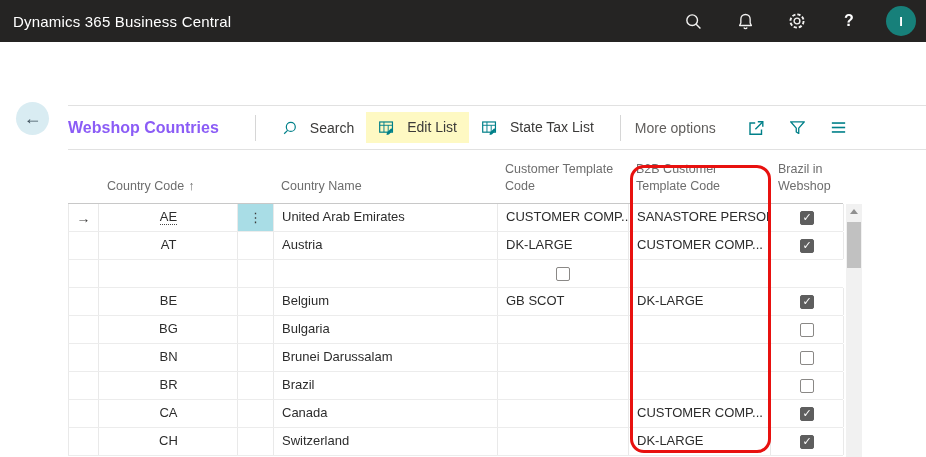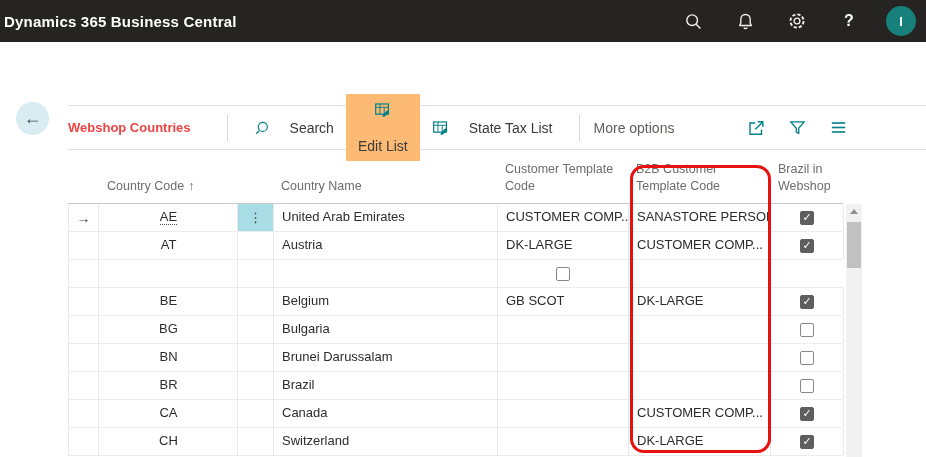--- a/index.html
+++ b/index.html
@@ -10,7 +10,7 @@
   
   .topbar{position:absolute;left:0;top:0;width:926px;height:42px;background:var(--topbar-bg,#252423);
           display:flex;align-items:center;}
-  .topbar-title{color:#fff;font-weight:bold;font-size:15px;margin-left:4px;letter-spacing:.2px;}
+  .topbar-title{color:#fff;font-weight:normal;font-size:15px;margin-left:13px;letter-spacing:.2px;}
   .topbar-icons{position:absolute;right:0;top:0;height:42px;display:flex;align-items:center;gap:22px;padding-right:10px;}
   .tb-icon{width:30px;height:30px;display:flex;align-items:center;justify-content:center;cursor:pointer;}
   .help-glyph{color:#fff;font-size:16px;font-weight:bold;}

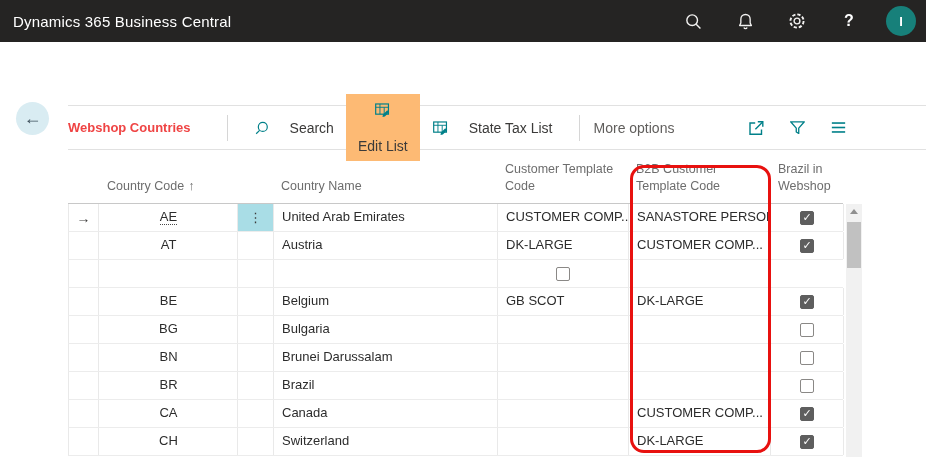--- a/index.html
+++ b/index.html
@@ -30,7 +30,7 @@
   .toolbar{position:absolute;left:68px;top:105px;width:858px;height:45px;box-sizing:border-box;
            border-top:1px solid #e1e1e1;border-bottom:1px solid #e1e1e1;
            display:flex;align-items:center;background:#fff;}
-  .tb-title{font-size:13px;font-weight:bold;color:#ef4444;margin-right:22px;}
+  .tb-title{font-size:16px;font-weight:bold;color:#8b5cf6;margin-right:22px;}
   .v-div{width:1px;height:26px;background:#d6d6d6;margin:0 14px;}
   .tool-btn{display:flex;align-items:center;gap:20px;padding:7px 12px;font-size:14px;color:#3b3a39;cursor:pointer;}
   .tool-btn.selected{background:#fdba74;flex-direction:column;}

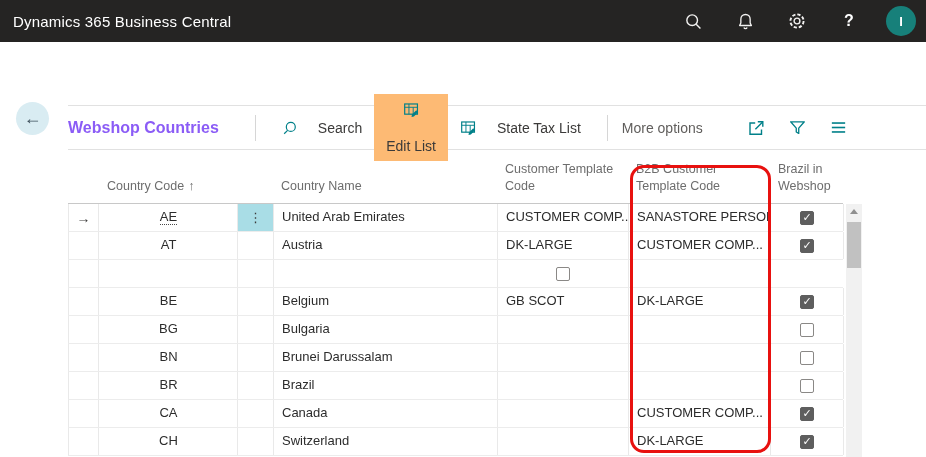--- a/index.html
+++ b/index.html
@@ -32,7 +32,7 @@
            display:flex;align-items:center;background:#fff;}
   .tb-title{font-size:16px;font-weight:bold;color:#8b5cf6;margin-right:22px;}
   .v-div{width:1px;height:26px;background:#d6d6d6;margin:0 14px;}
-  .tool-btn{display:flex;align-items:center;gap:20px;padding:7px 12px;font-size:14px;color:#3b3a39;cursor:pointer;}
+  .tool-btn{display:flex;gap:12px;padding:7px 12px;font-size:14px;color:#3b3a39;cursor:pointer;}
   .tool-btn.selected{background:#fdba74;flex-direction:column;}
   .more-options{color:#605e5c;font-size:14px;margin-left:0;cursor:pointer;}
   .toolbar-right{margin-left:auto;display:flex;align-items:center;gap:21px;padding-right:78px;}

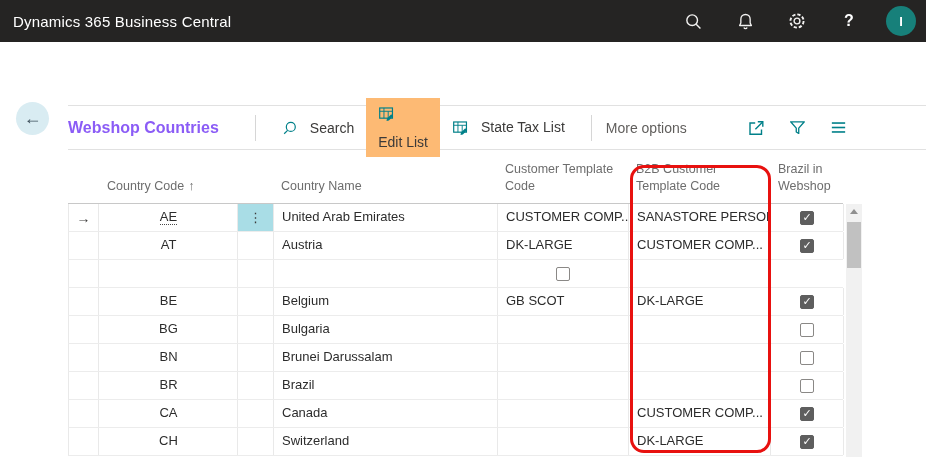--- a/index.html
+++ b/index.html
@@ -33,7 +33,7 @@
   .tb-title{font-size:16px;font-weight:bold;color:#8b5cf6;margin-right:22px;}
   .v-div{width:1px;height:26px;background:#d6d6d6;margin:0 14px;}
   .tool-btn{display:flex;gap:12px;padding:7px 12px;font-size:14px;color:#3b3a39;cursor:pointer;}
-  .tool-btn.selected{background:#fdba74;flex-direction:column;}
+  .tool-btn.selected{background:#fef9c3;}
   .more-options{color:#605e5c;font-size:14px;margin-left:0;cursor:pointer;}
   .toolbar-right{margin-left:auto;display:flex;align-items:center;gap:21px;padding-right:78px;}
   .toolbar-right .tb-icon{width:20px;height:20px;}

